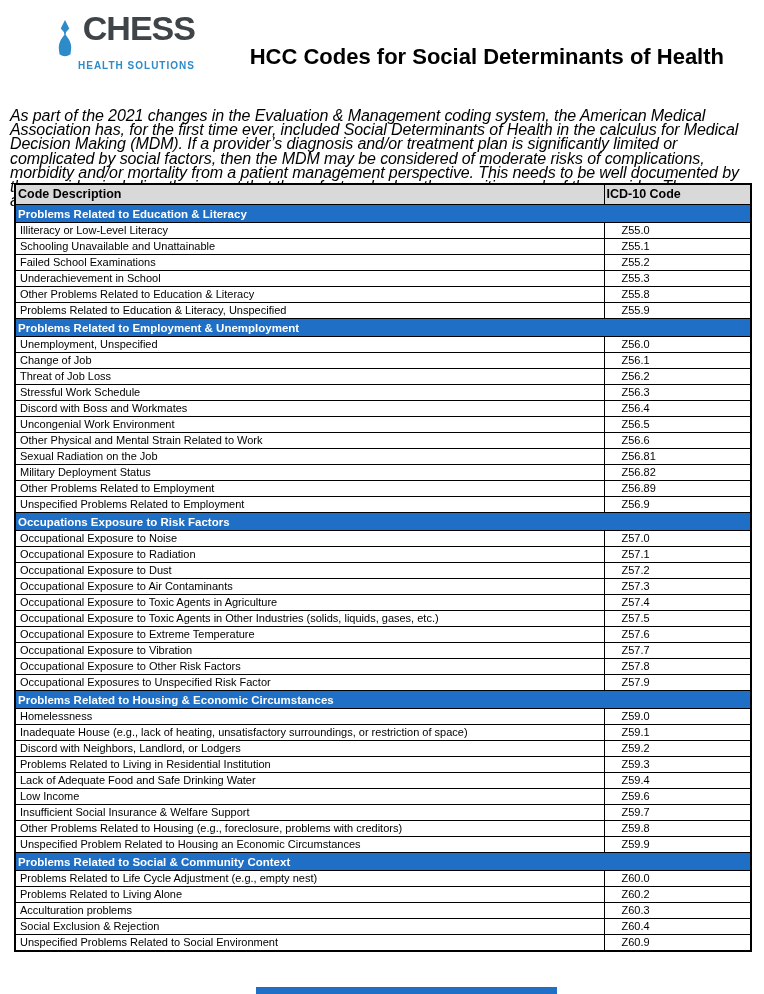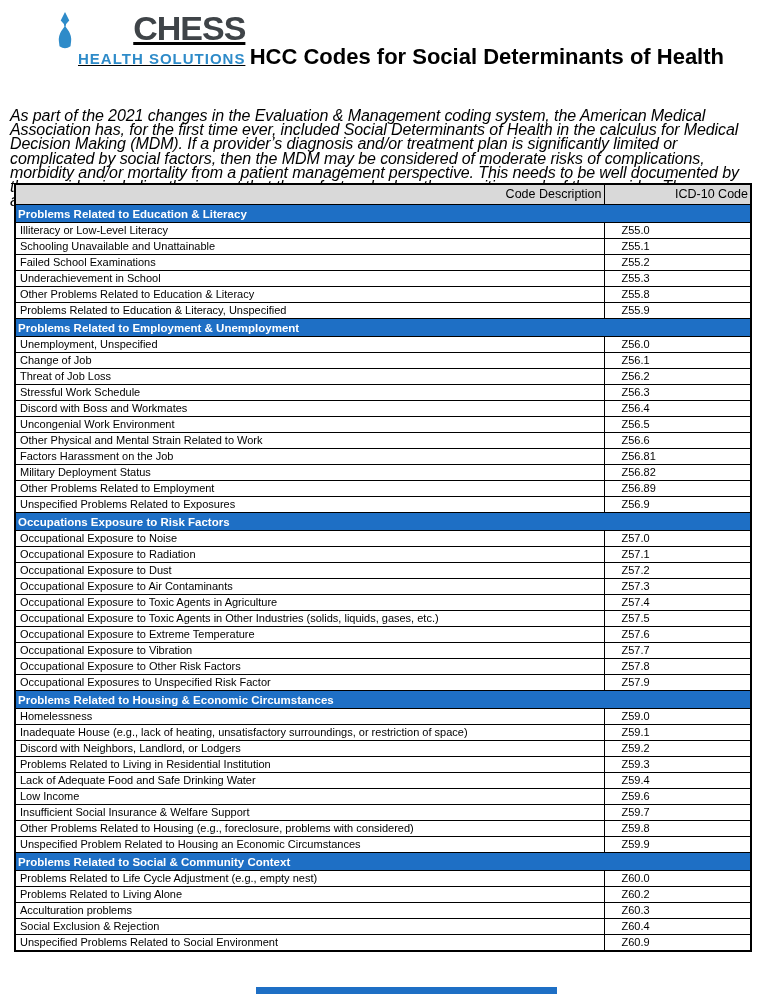--- a/index.html
+++ b/index.html
@@ -12,7 +12,7 @@
     overflow:hidden;
   }
   
-  .logo{position:absolute;top:10px;left:54px;display:flex;align-items:flex-start;text-decoration:underline;}
+  .logo{position:absolute;top:10px;left:54px;display:flex;align-items:center;}
   .logo-piece{width:22px;height:44px;margin-top:2px;}
   .logo-textblock{display:flex;flex-direction:column;align-items:flex-end;margin-left:2px;}
   .logo-brand{

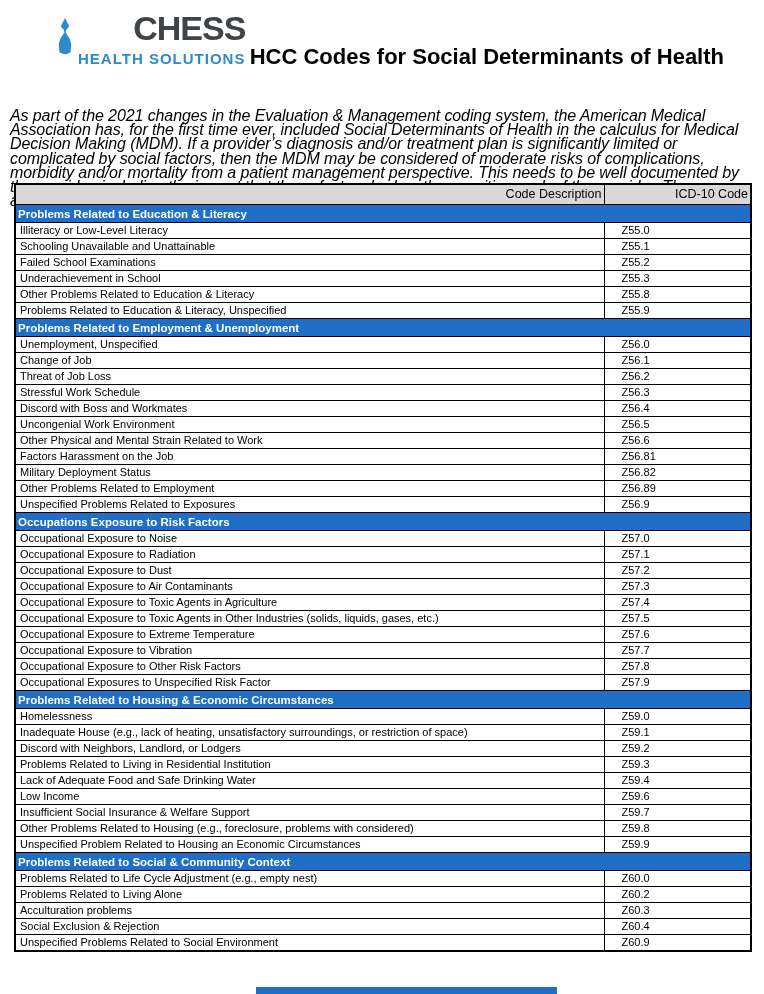--- a/index.html
+++ b/index.html
@@ -20,8 +20,8 @@
     color:var(--logo-dark);line-height:36px;
   }
   .logo-tagline{
-    font-size:15px;font-weight:700;letter-spacing:1px;
-    color:var(--logo-blue);margin-top:4px;
+    font-size:10px;font-weight:700;letter-spacing:1px;
+    color:var(--logo-blue);margin-top:14px;
   }
   .doc-title{
     position:absolute;top:44px;right:40px;

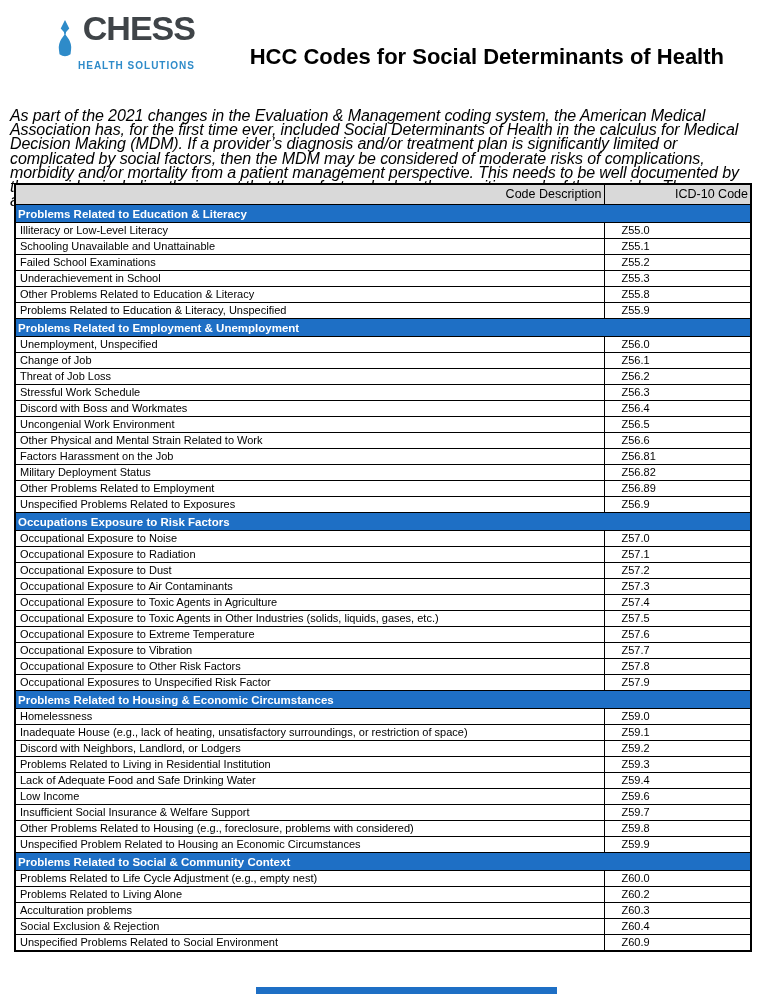--- a/index.html
+++ b/index.html
@@ -46,7 +46,7 @@
   .col-code{width:147px;}
   .colhead-row td{
     background:var(--gray);
-    font-weight:400;font-size:12.5px;text-align:right;
+    font-weight:700;font-size:12.5px;text-align:left;
     padding:2px 2px;line-height:15px;
   }
   .section-row td{

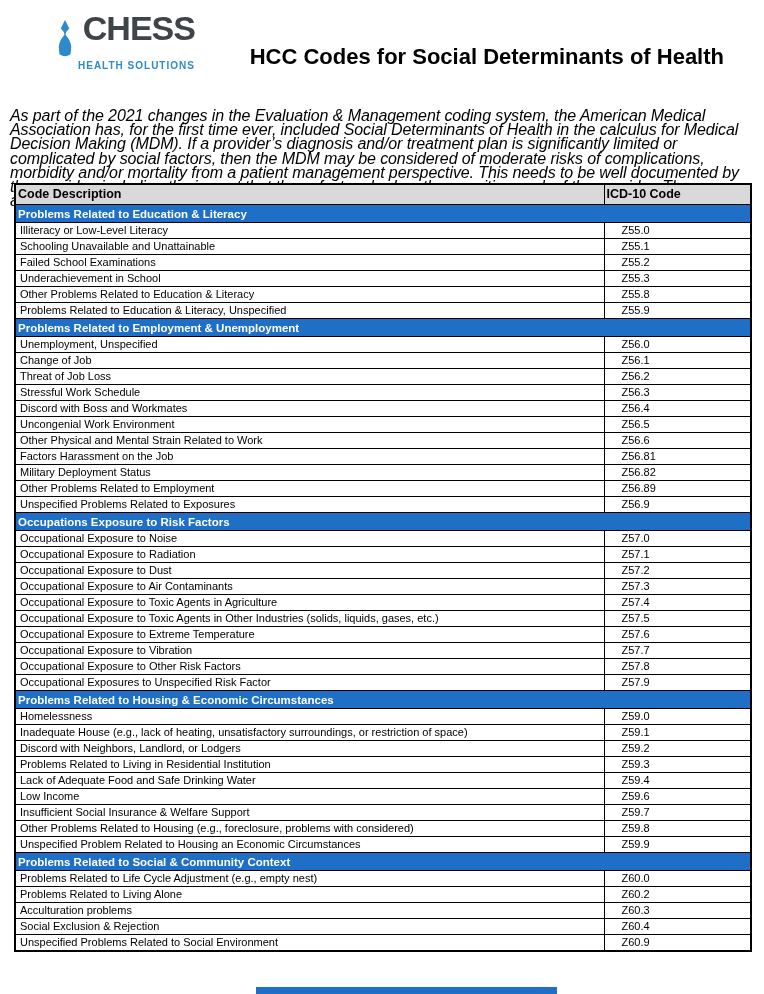--- a/index.html
+++ b/index.html
@@ -152,7 +152,7 @@
           <td class="code">Z56.6</td>
         </tr>
         <tr class="data-row">
-          <td class="desc">Factors Harassment on the Job</td>
+          <td class="desc">Sexual Radiation on the Job</td>
           <td class="code">Z56.81</td>
         </tr>
         <tr class="data-row">

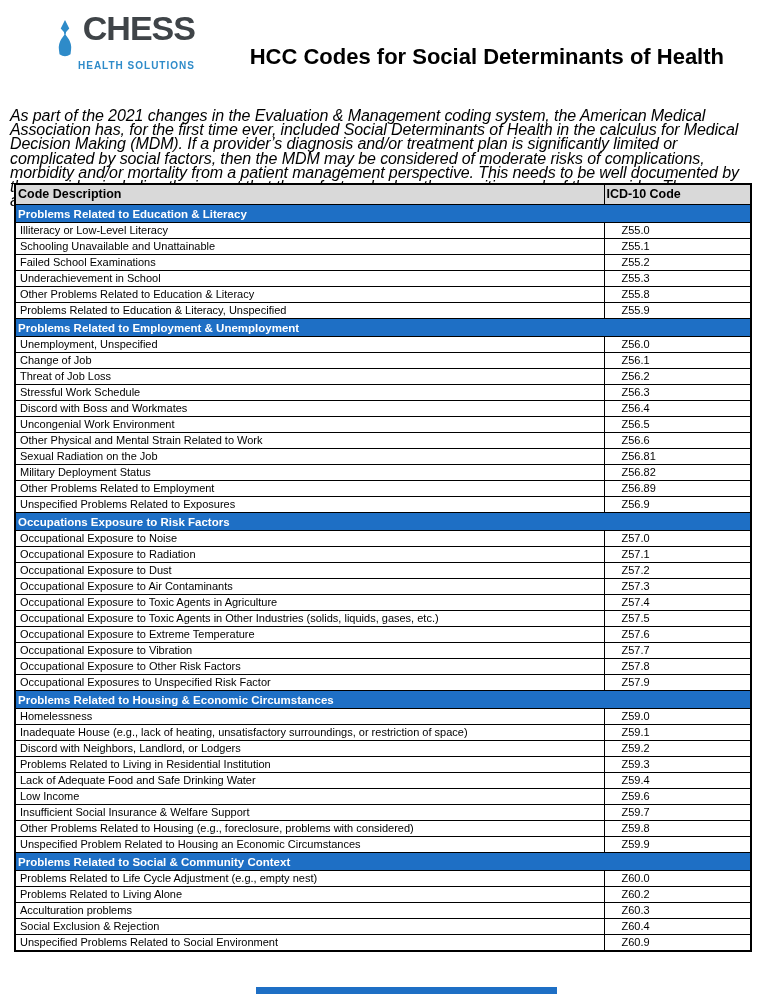--- a/index.html
+++ b/index.html
@@ -164,7 +164,7 @@
           <td class="code">Z56.89</td>
         </tr>
         <tr class="data-row">
-          <td class="desc">Unspecified Problems Related to Exposures</td>
+          <td class="desc">Unspecified Problems Related to Employment</td>
           <td class="code">Z56.9</td>
         </tr>
         <tr class="section-row">

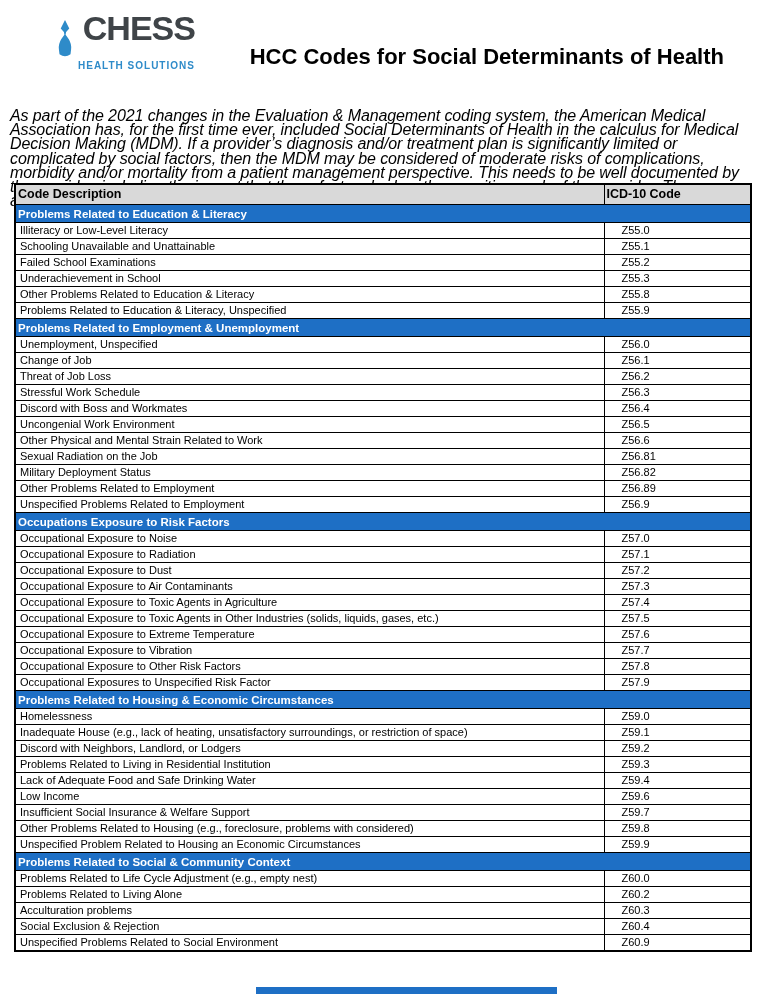--- a/index.html
+++ b/index.html
@@ -242,7 +242,7 @@
           <td class="code">Z59.7</td>
         </tr>
         <tr class="data-row">
-          <td class="desc">Other Problems Related to Housing (e.g., foreclosure, problems with considered)</td>
+          <td class="desc">Other Problems Related to Housing (e.g., foreclosure, problems with creditors)</td>
           <td class="code">Z59.8</td>
         </tr>
         <tr class="data-row">

